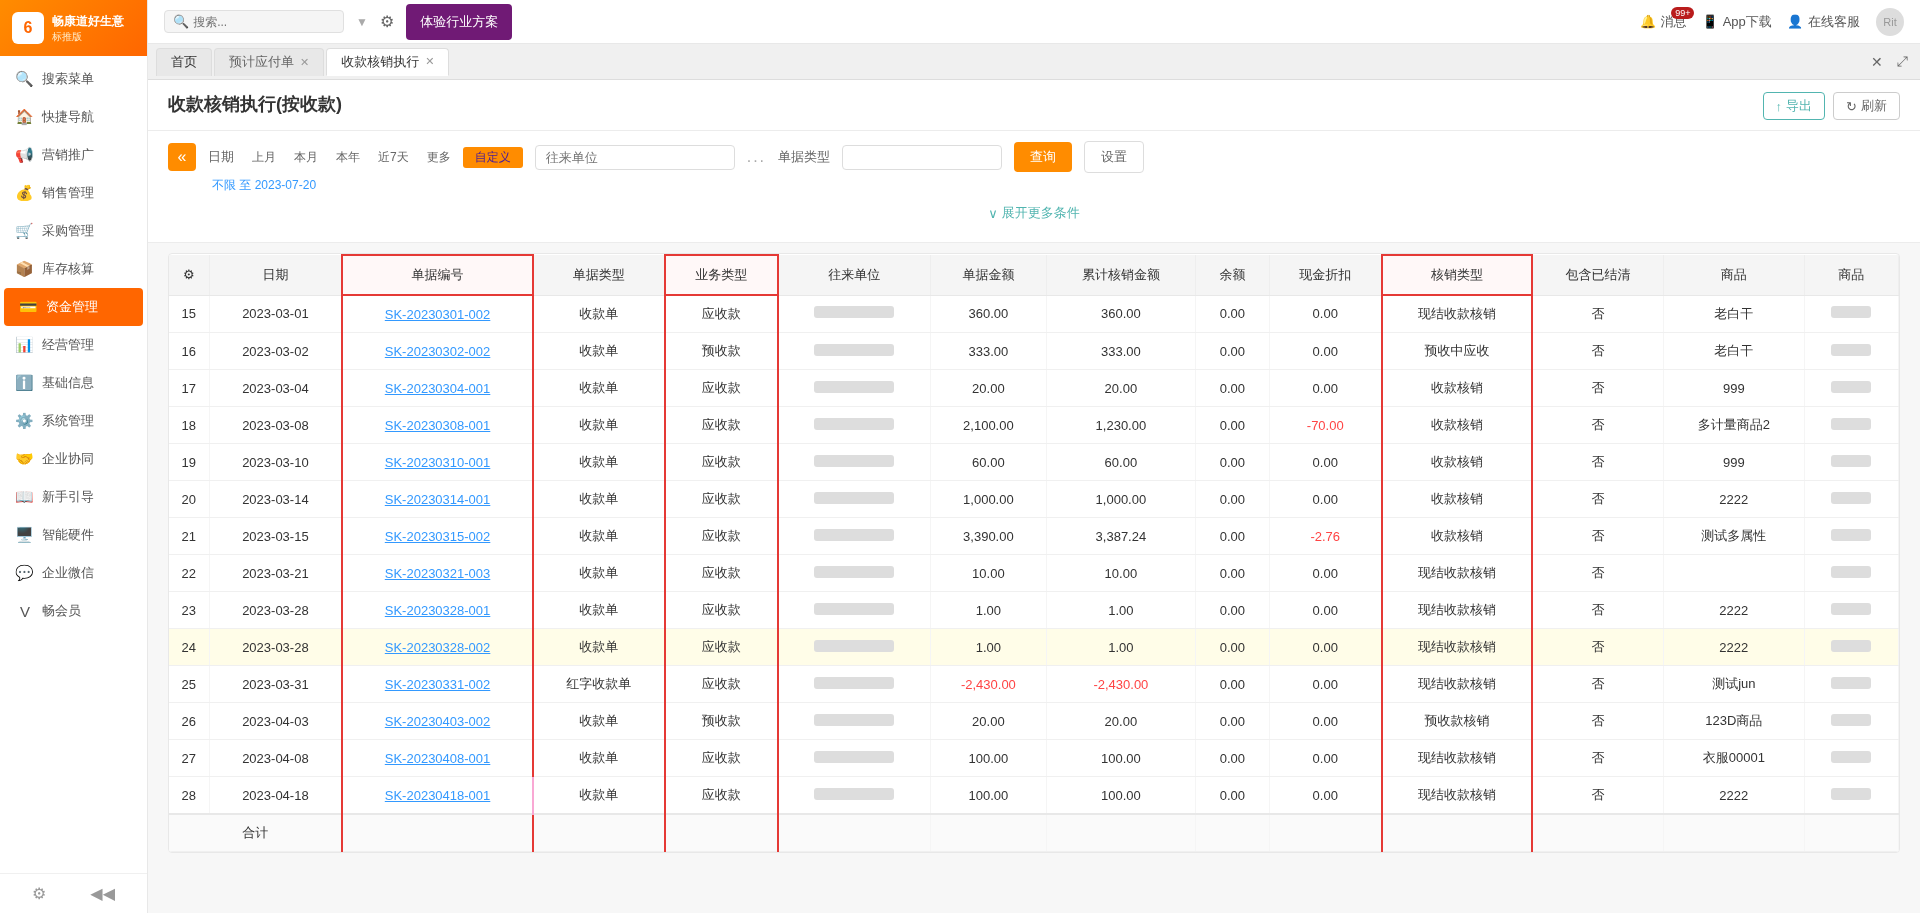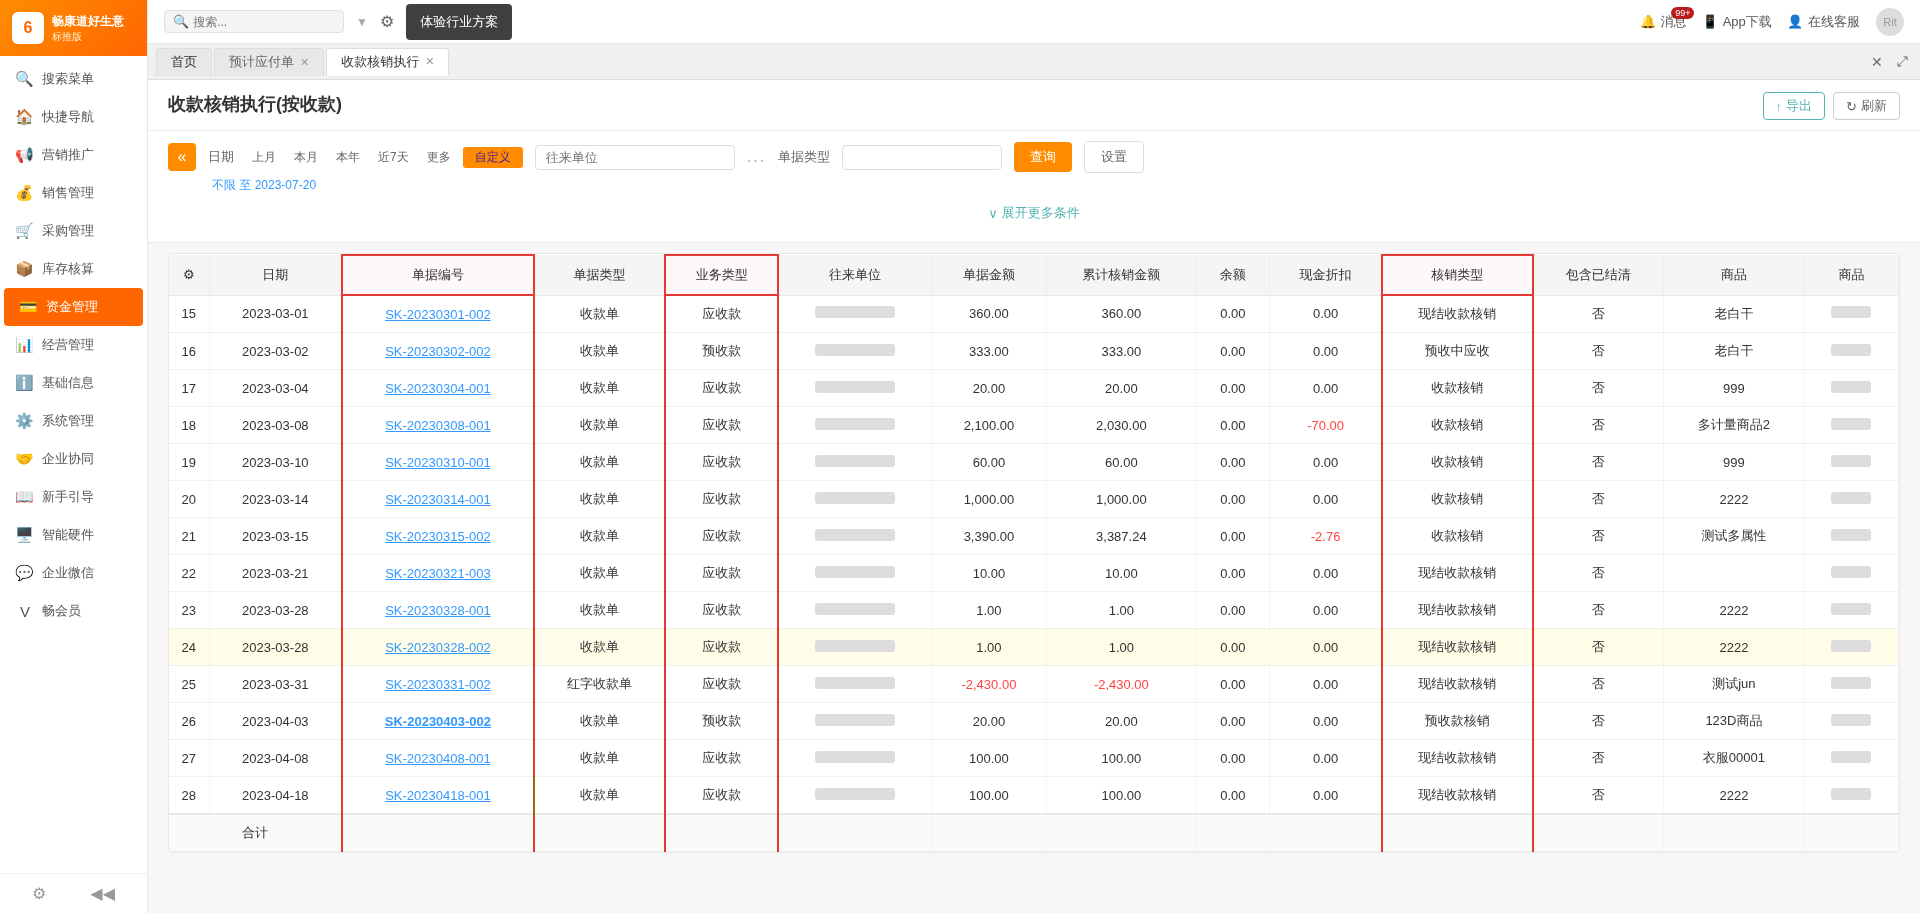--- a/index.html
+++ b/index.html
@@ -26,7 +26,7 @@
     .topbar-search-box { display: flex; align-items: center; background: #f5f5f5; border: 1px solid #e0e0e0; border-radius: 4px; padding: 3px 8px; gap: 4px; min-width: 180px; }
     .topbar-search-box input { background: transparent; border: none; outline: none; font-size: 12px; width: 120px; color: #999; }
     .topbar-gear { font-size: 16px; color: #666; cursor: pointer; }
-    .topbar-btn-solution { background: #404040; color: #fff; border: none; border-radius: 4px; padding: 9px 14px; font-size: 13px; cursor: pointer; }
+    .topbar-btn-solution { background: #701a75; color: #fff; border: none; border-radius: 4px; padding: 9px 14px; font-size: 13px; cursor: pointer; }
     .topbar-right { margin-left: auto; display: flex; align-items: center; gap: 16px; color: #555; font-size: 13px; }
     .topbar-notif { position: relative; }
     .topbar-notif-badge { position: absolute; top: -6px; right: -8px; background: #b91c1c; color: #fff; font-size: 9px; border-radius: 8px; padding: 1px 4px; }

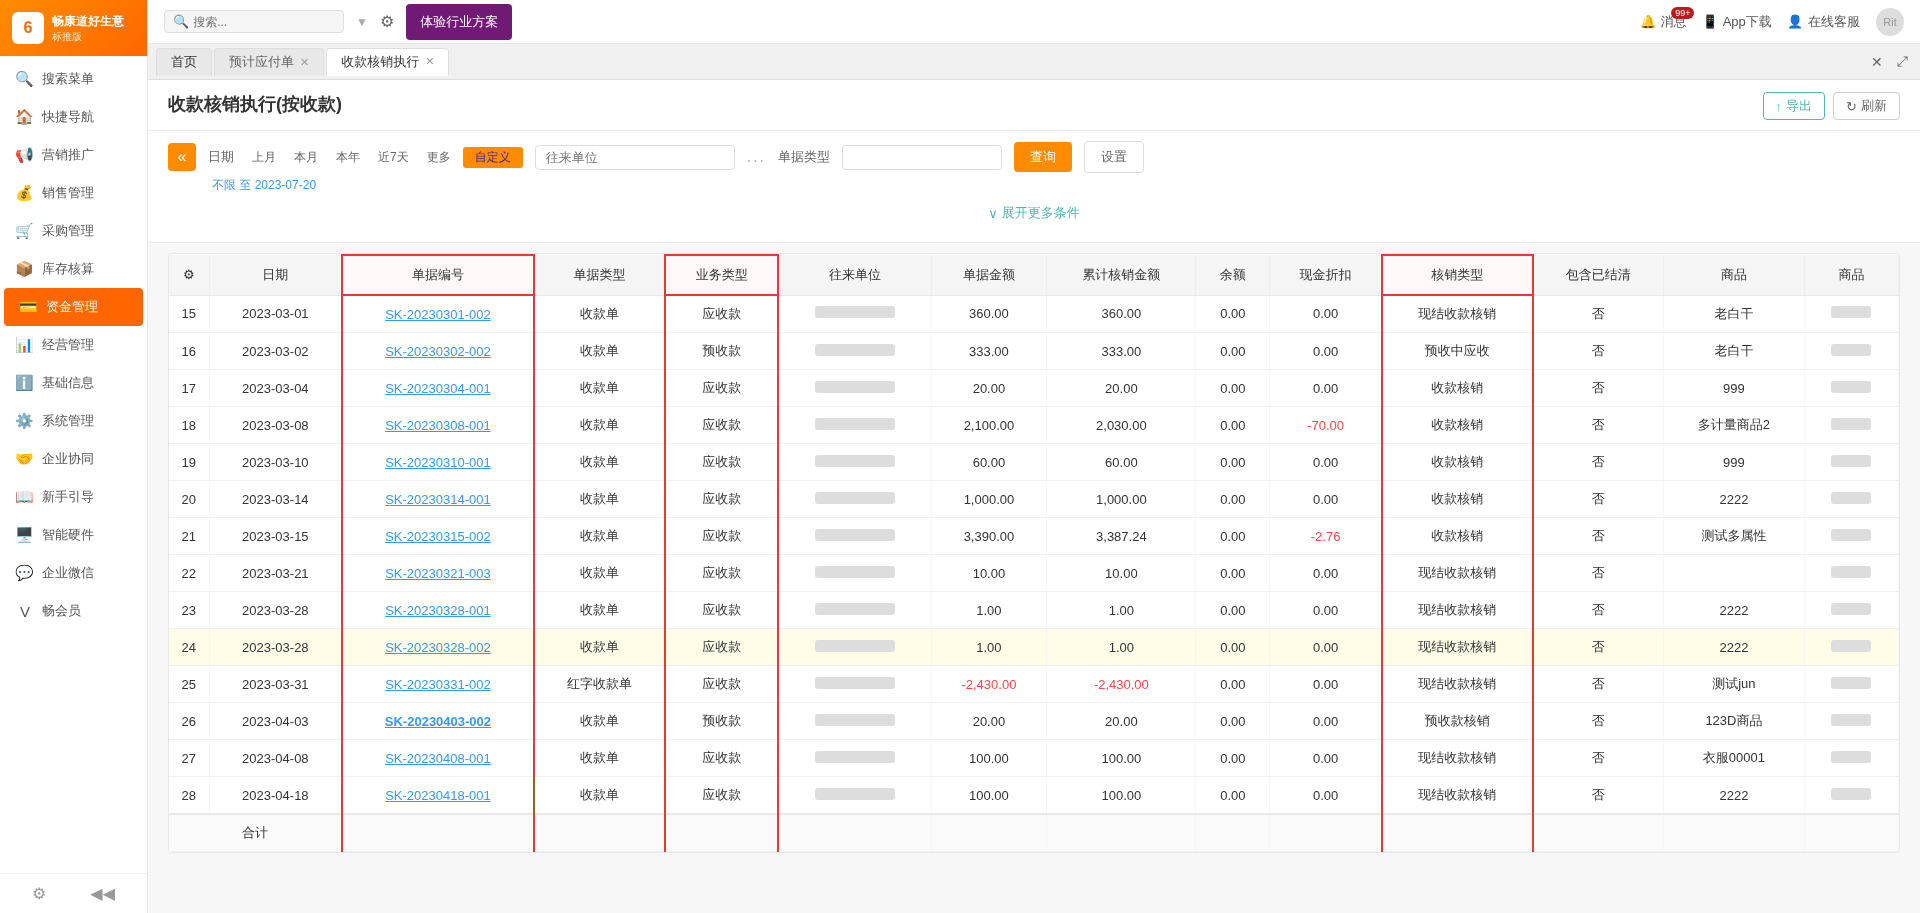--- a/index.html
+++ b/index.html
@@ -350,7 +350,7 @@
       <td style="border-left:2px solid #e53935;border-right:2px solid #e53935;">应收款</td>
       <td><span style="display:inline-block;width:80px;height:12px;background:#ddd;border-radius:3px;"></span></td>
       <td style="color:#333">2,100.00</td>
-      <td style="color:#333">2,030.00</td>
+      <td style="color:#333">1,230.00</td>
       <td>0.00</td>
       <td style="color:#ff4444">-70.00</td>
       <td style="border-left:2px solid #e53935;border-right:2px solid #e53935;">收款核销</td>

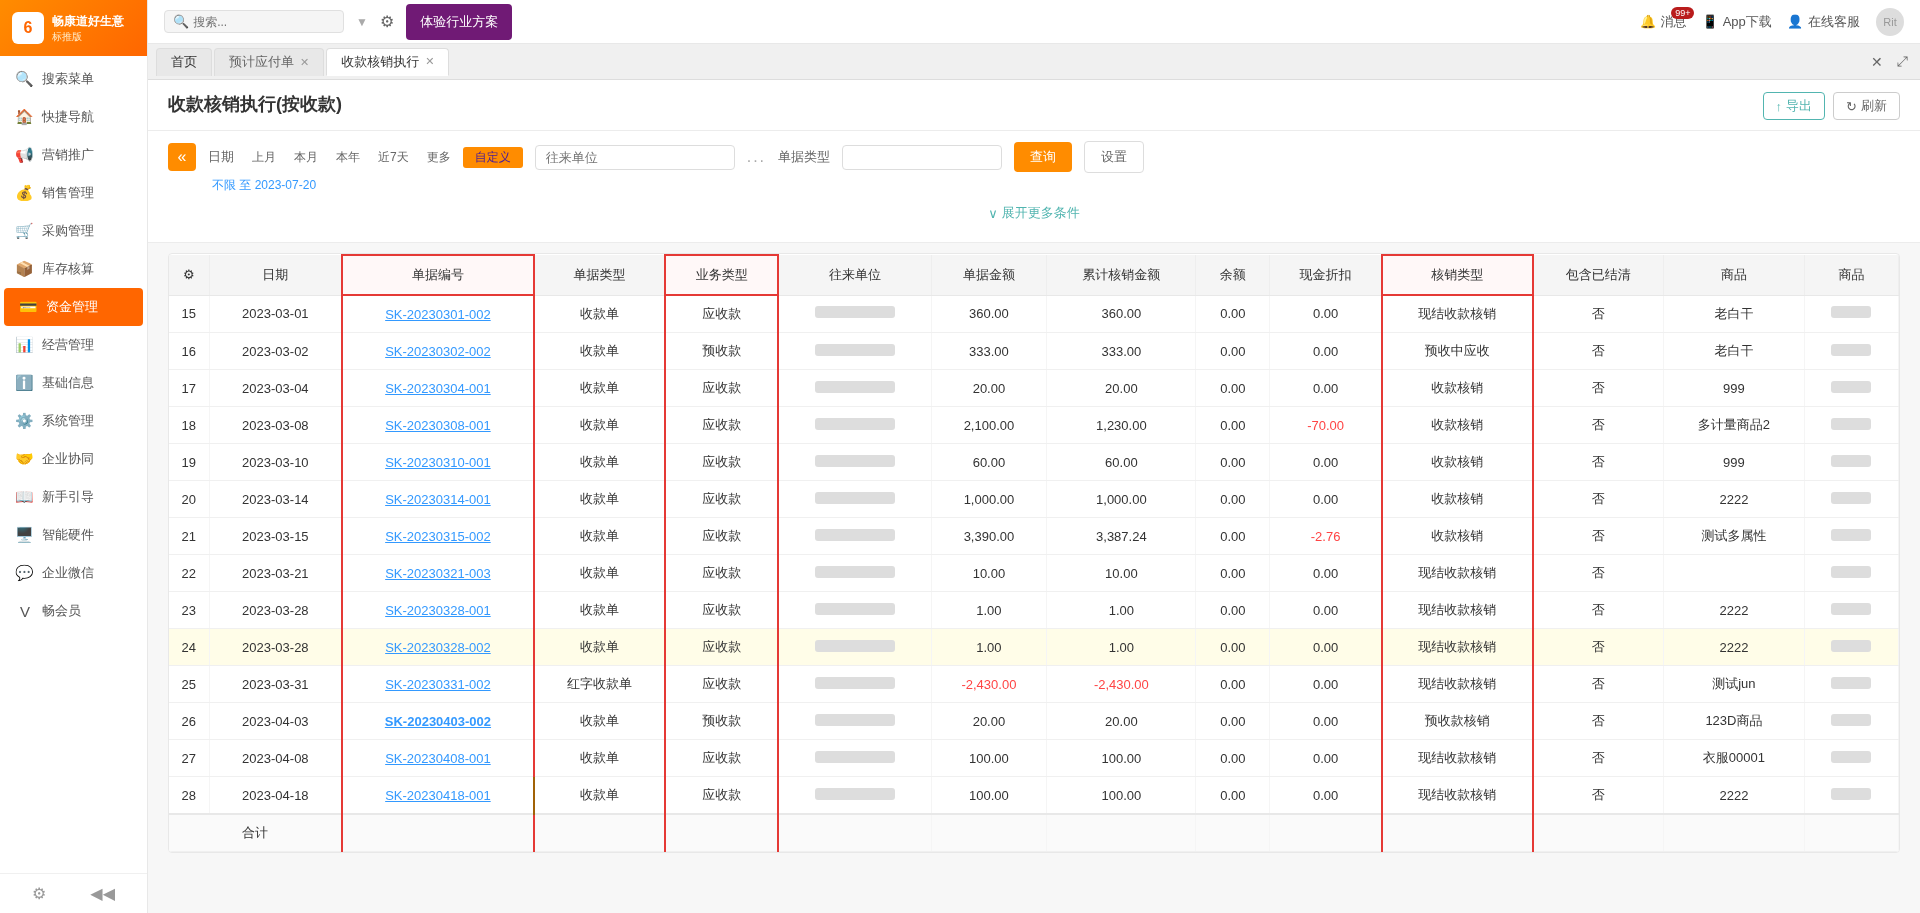--- a/index.html
+++ b/index.html
@@ -487,7 +487,7 @@
               <tr>
       <td>26</td>
       <td>2023-04-03</td>
-      <td style="border-left:2px solid #e53935;border-right:2px solid #e53935;font-weight:bold;">
+      <td style="border-left:2px solid #e53935;border-right:2px solid #e53935;">
         <span class="link-text">SK-20230403-002</span>
       </td>
       <td>收款单</td>

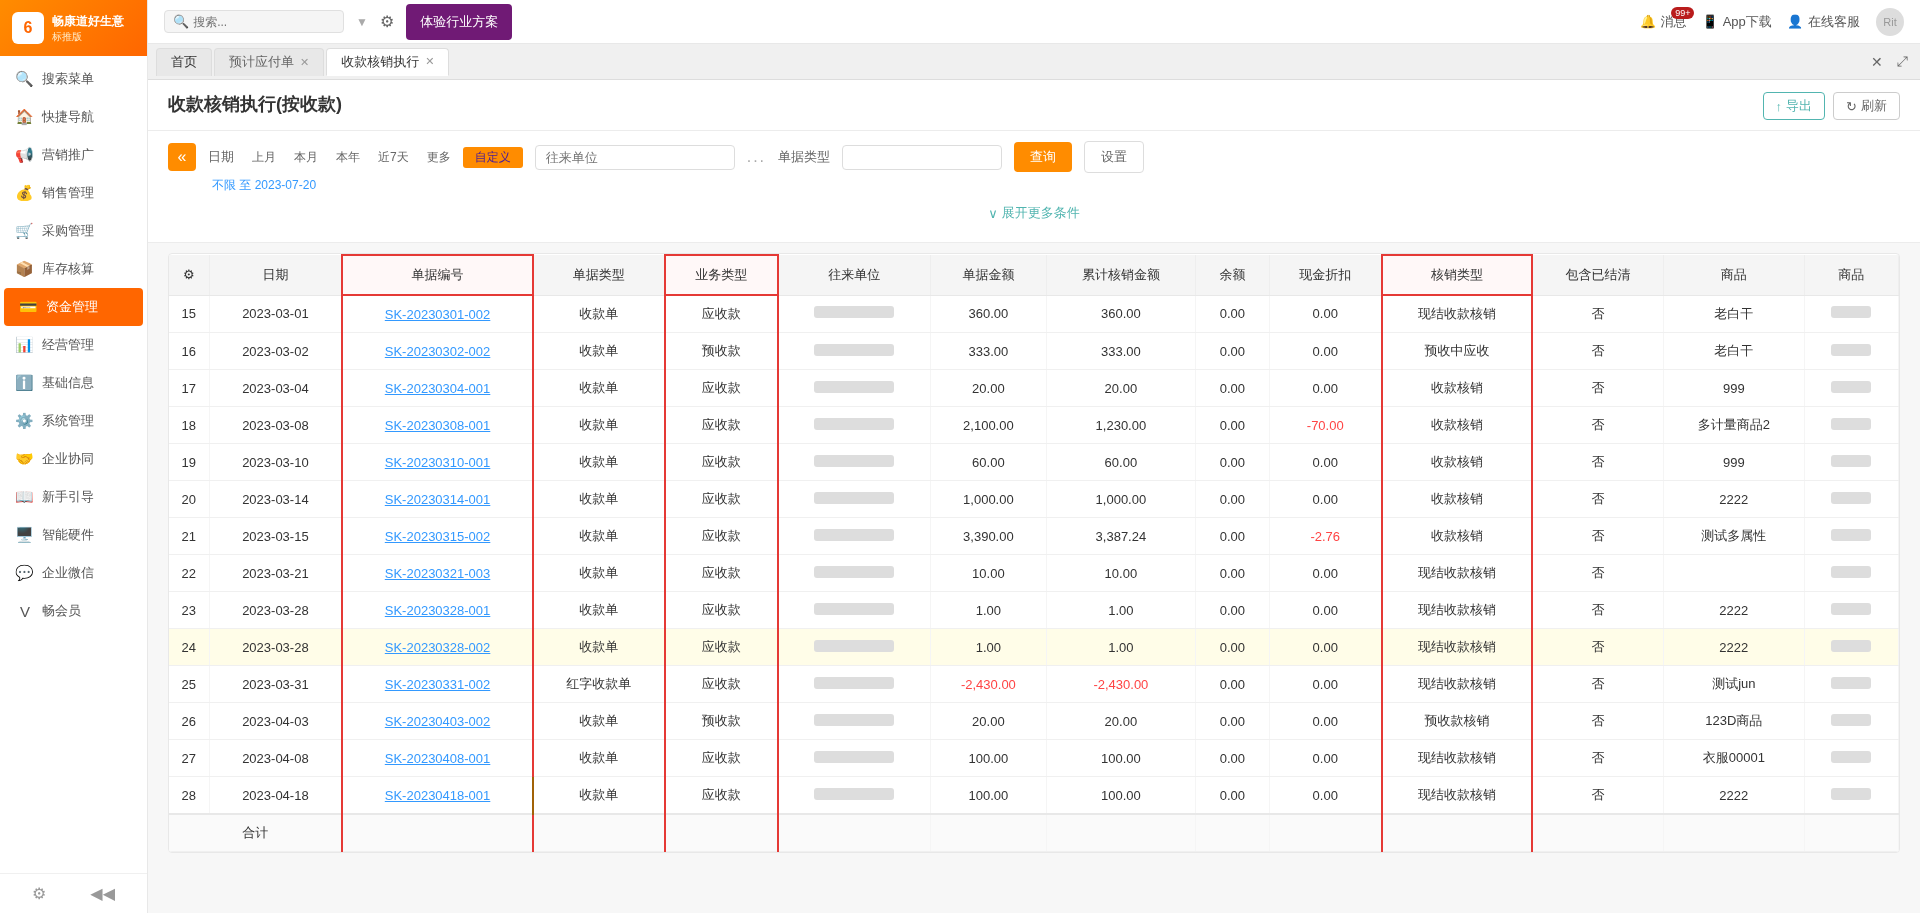--- a/index.html
+++ b/index.html
@@ -523,7 +523,7 @@
               <tr>
       <td>28</td>
       <td>2023-04-18</td>
-      <td style="border-left:2px solid #e53935;border-right:2px solid #a16207;text-align:center;">
+      <td style="border-left:2px solid #e53935;border-right:2px solid #f9a8d4;text-align:center;">
         <span class="link-text">SK-20230418-001</span>
       </td>
       <td>收款单</td>

